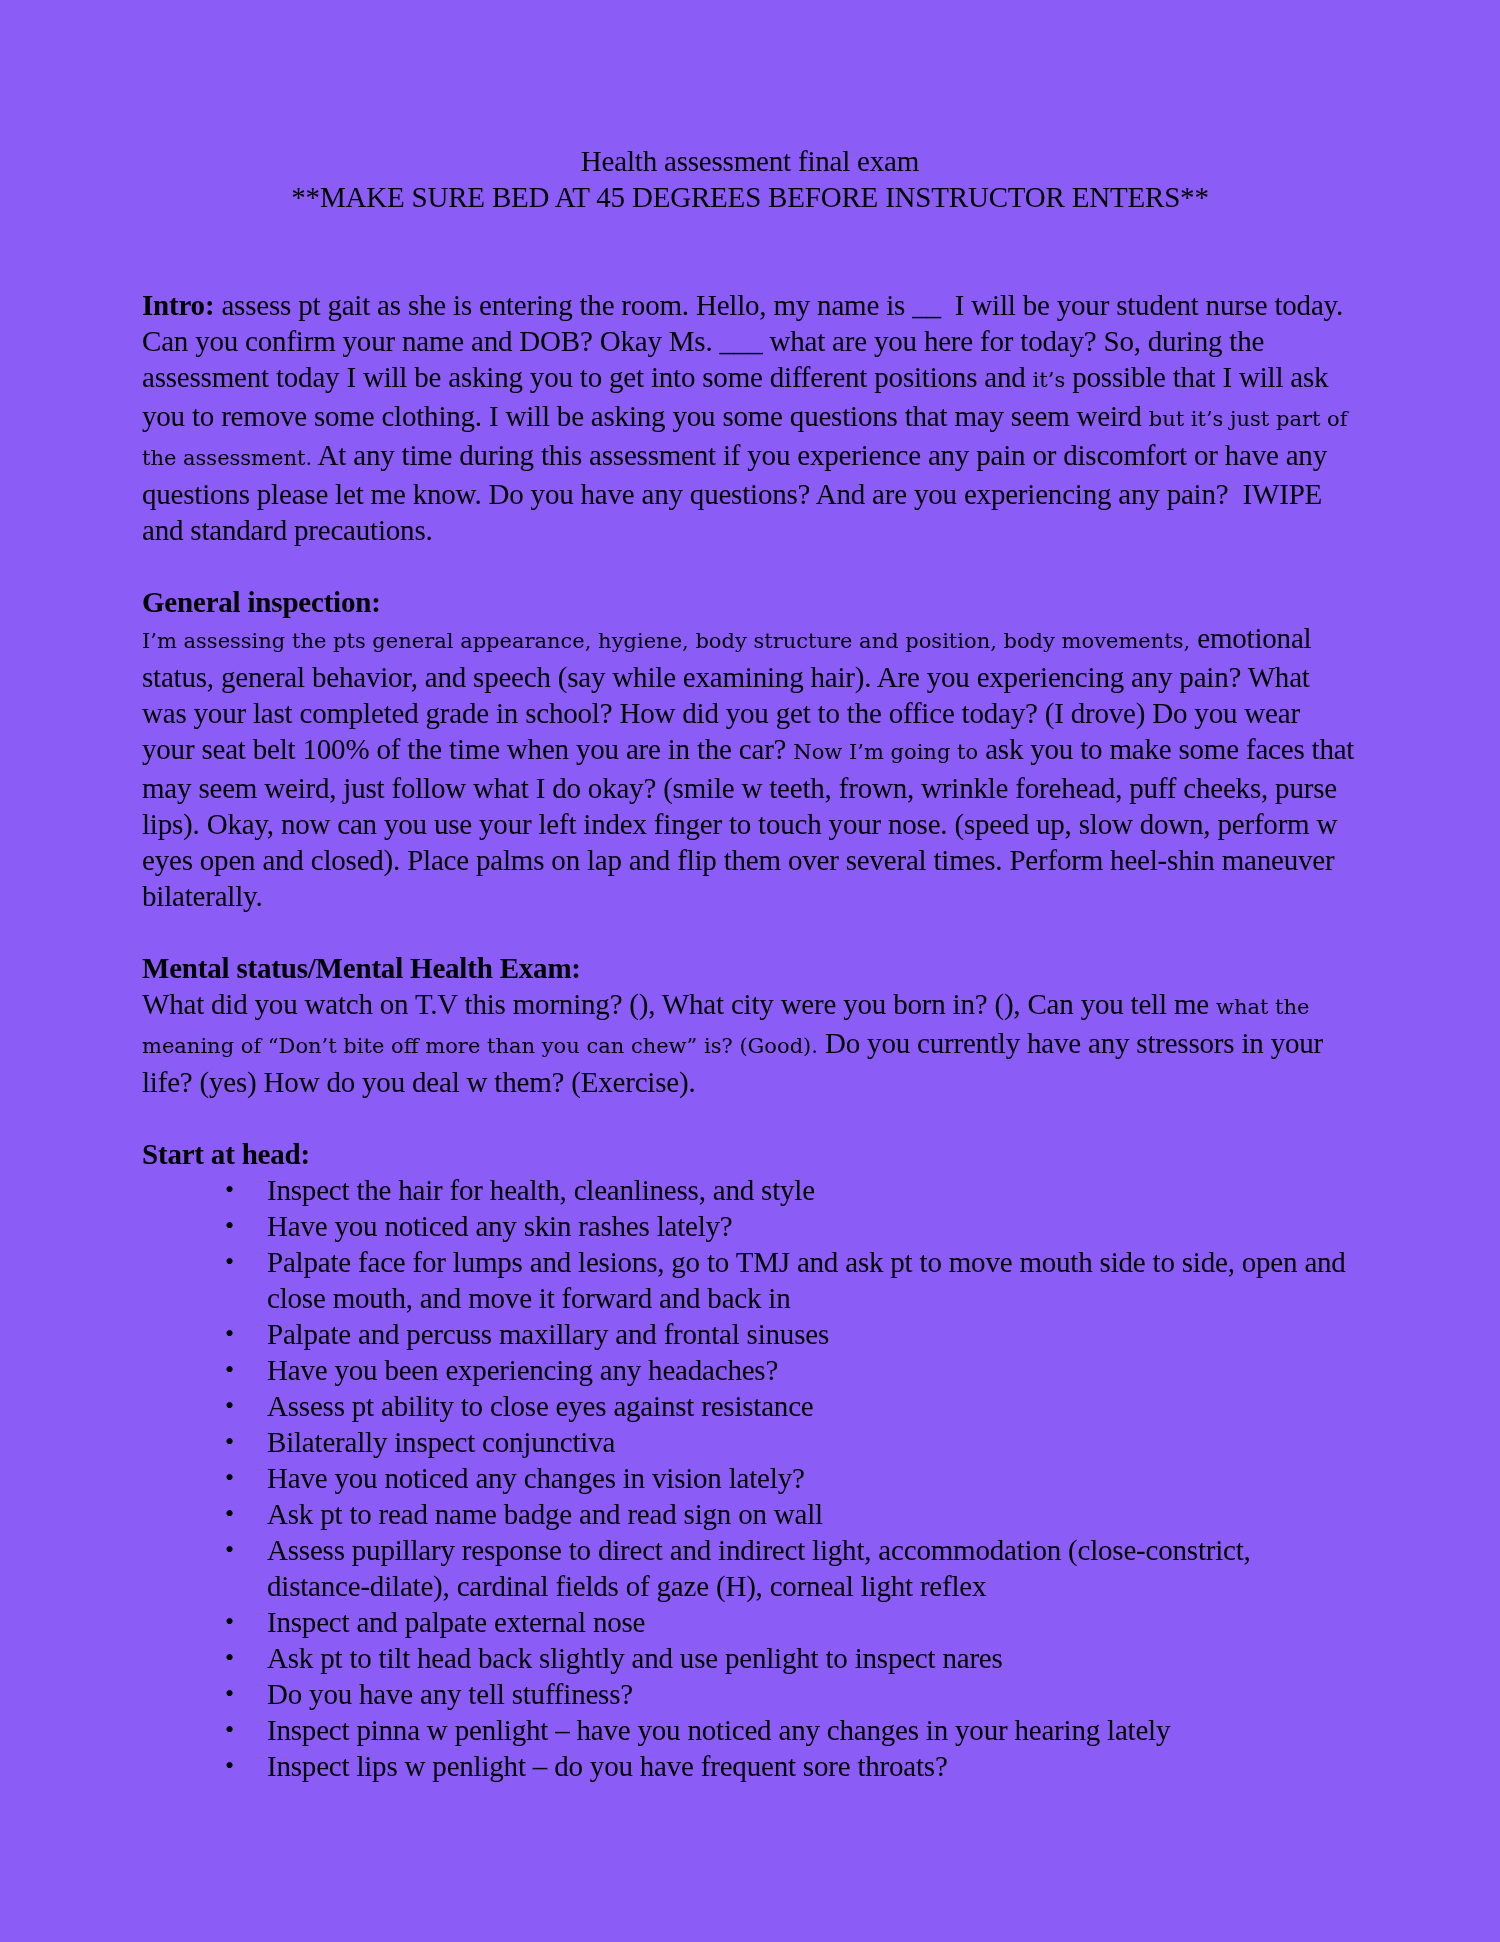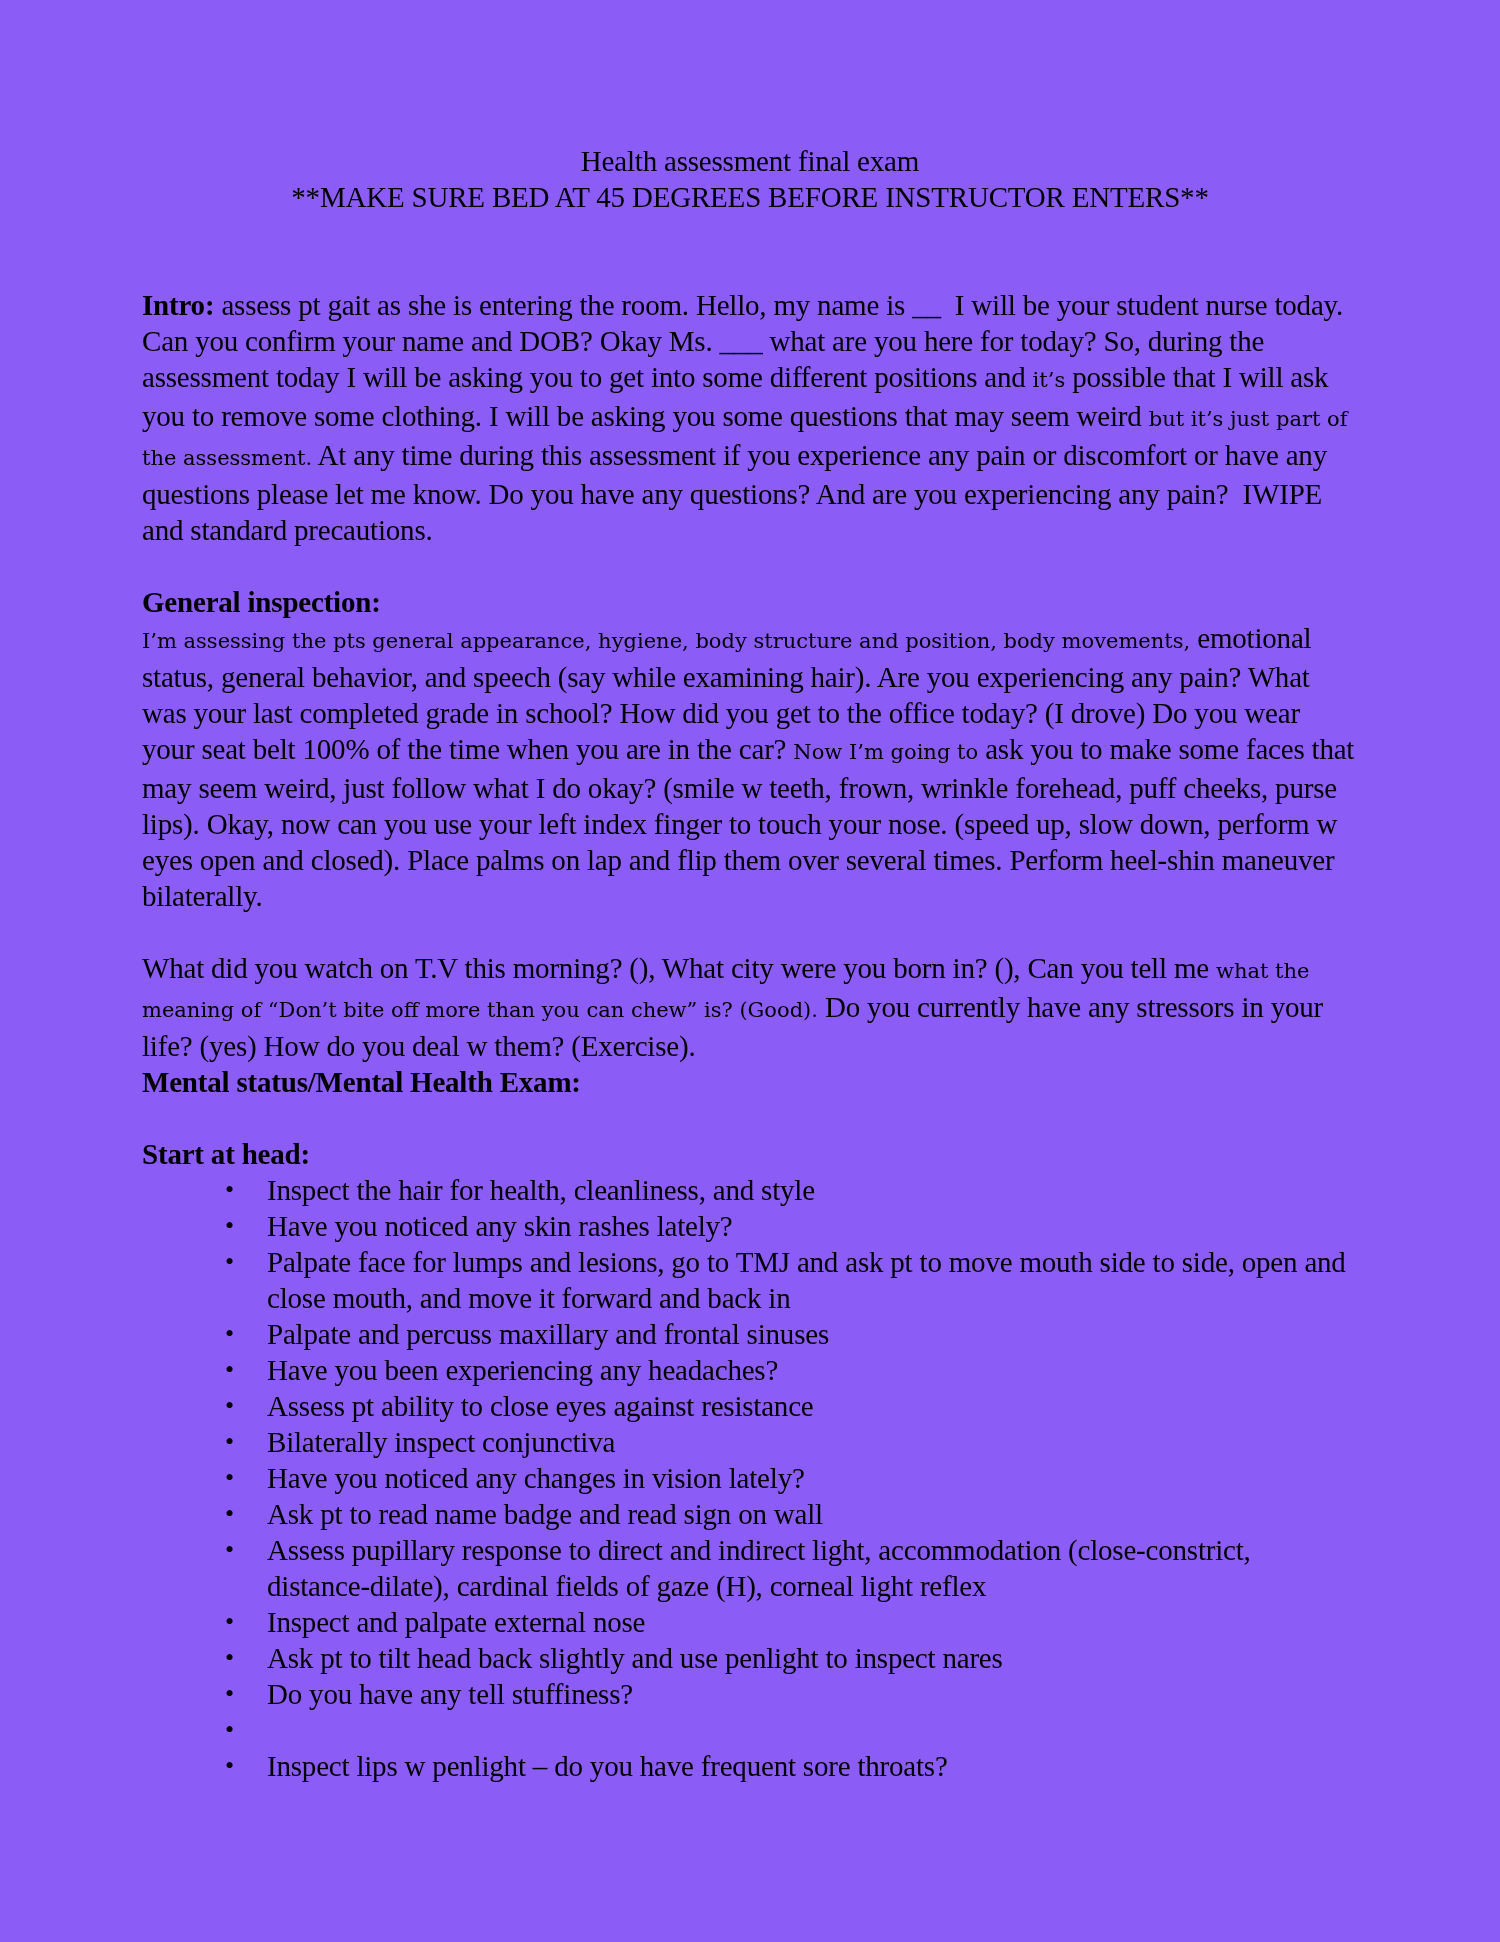--- a/index.html
+++ b/index.html
@@ -54,8 +54,8 @@
         <div class="para b">General inspection:</div>
         <div class="para"><span class="alt">I’m assessing the pts general appearance, hygiene, body structure and position, body movements,</span><span> emotional status, general behavior, and speech (say while examining hair). Are you experiencing any pain? What was your last completed grade in school? How did you get to the office today? (I drove) Do you wear your seat belt 100% of the time when you are in the car? </span><span class="alt">Now I’m going to</span><span> ask you to make some faces that may seem weird, just follow what I do okay? (smile w teeth, frown, wrinkle forehead, puff cheeks, purse lips). Okay, now can you use your left index finger to touch your nose. (speed up, slow down, perform w eyes open and closed). Place palms on lap and flip them over several times. Perform heel-shin maneuver bilaterally.</span></div>
         <div class="gap"></div>
+        <div class="para b">Mental status/Mental Health Exam:</div>
         <div class="para"><span>What did you watch on T.V this morning? (), What city were you born in? (), Can you tell me </span><span class="alt">what the meaning of “Don’t bite off more than you can chew” is? (Good).</span><span> Do you currently have any stressors in your life? (yes) How do you deal w them? (Exercise).</span></div>
-        <div class="para b">Mental status/Mental Health Exam:</div>
         <div class="gap"></div>
         <div class="para b">Start at head:</div>
         <div class="list">

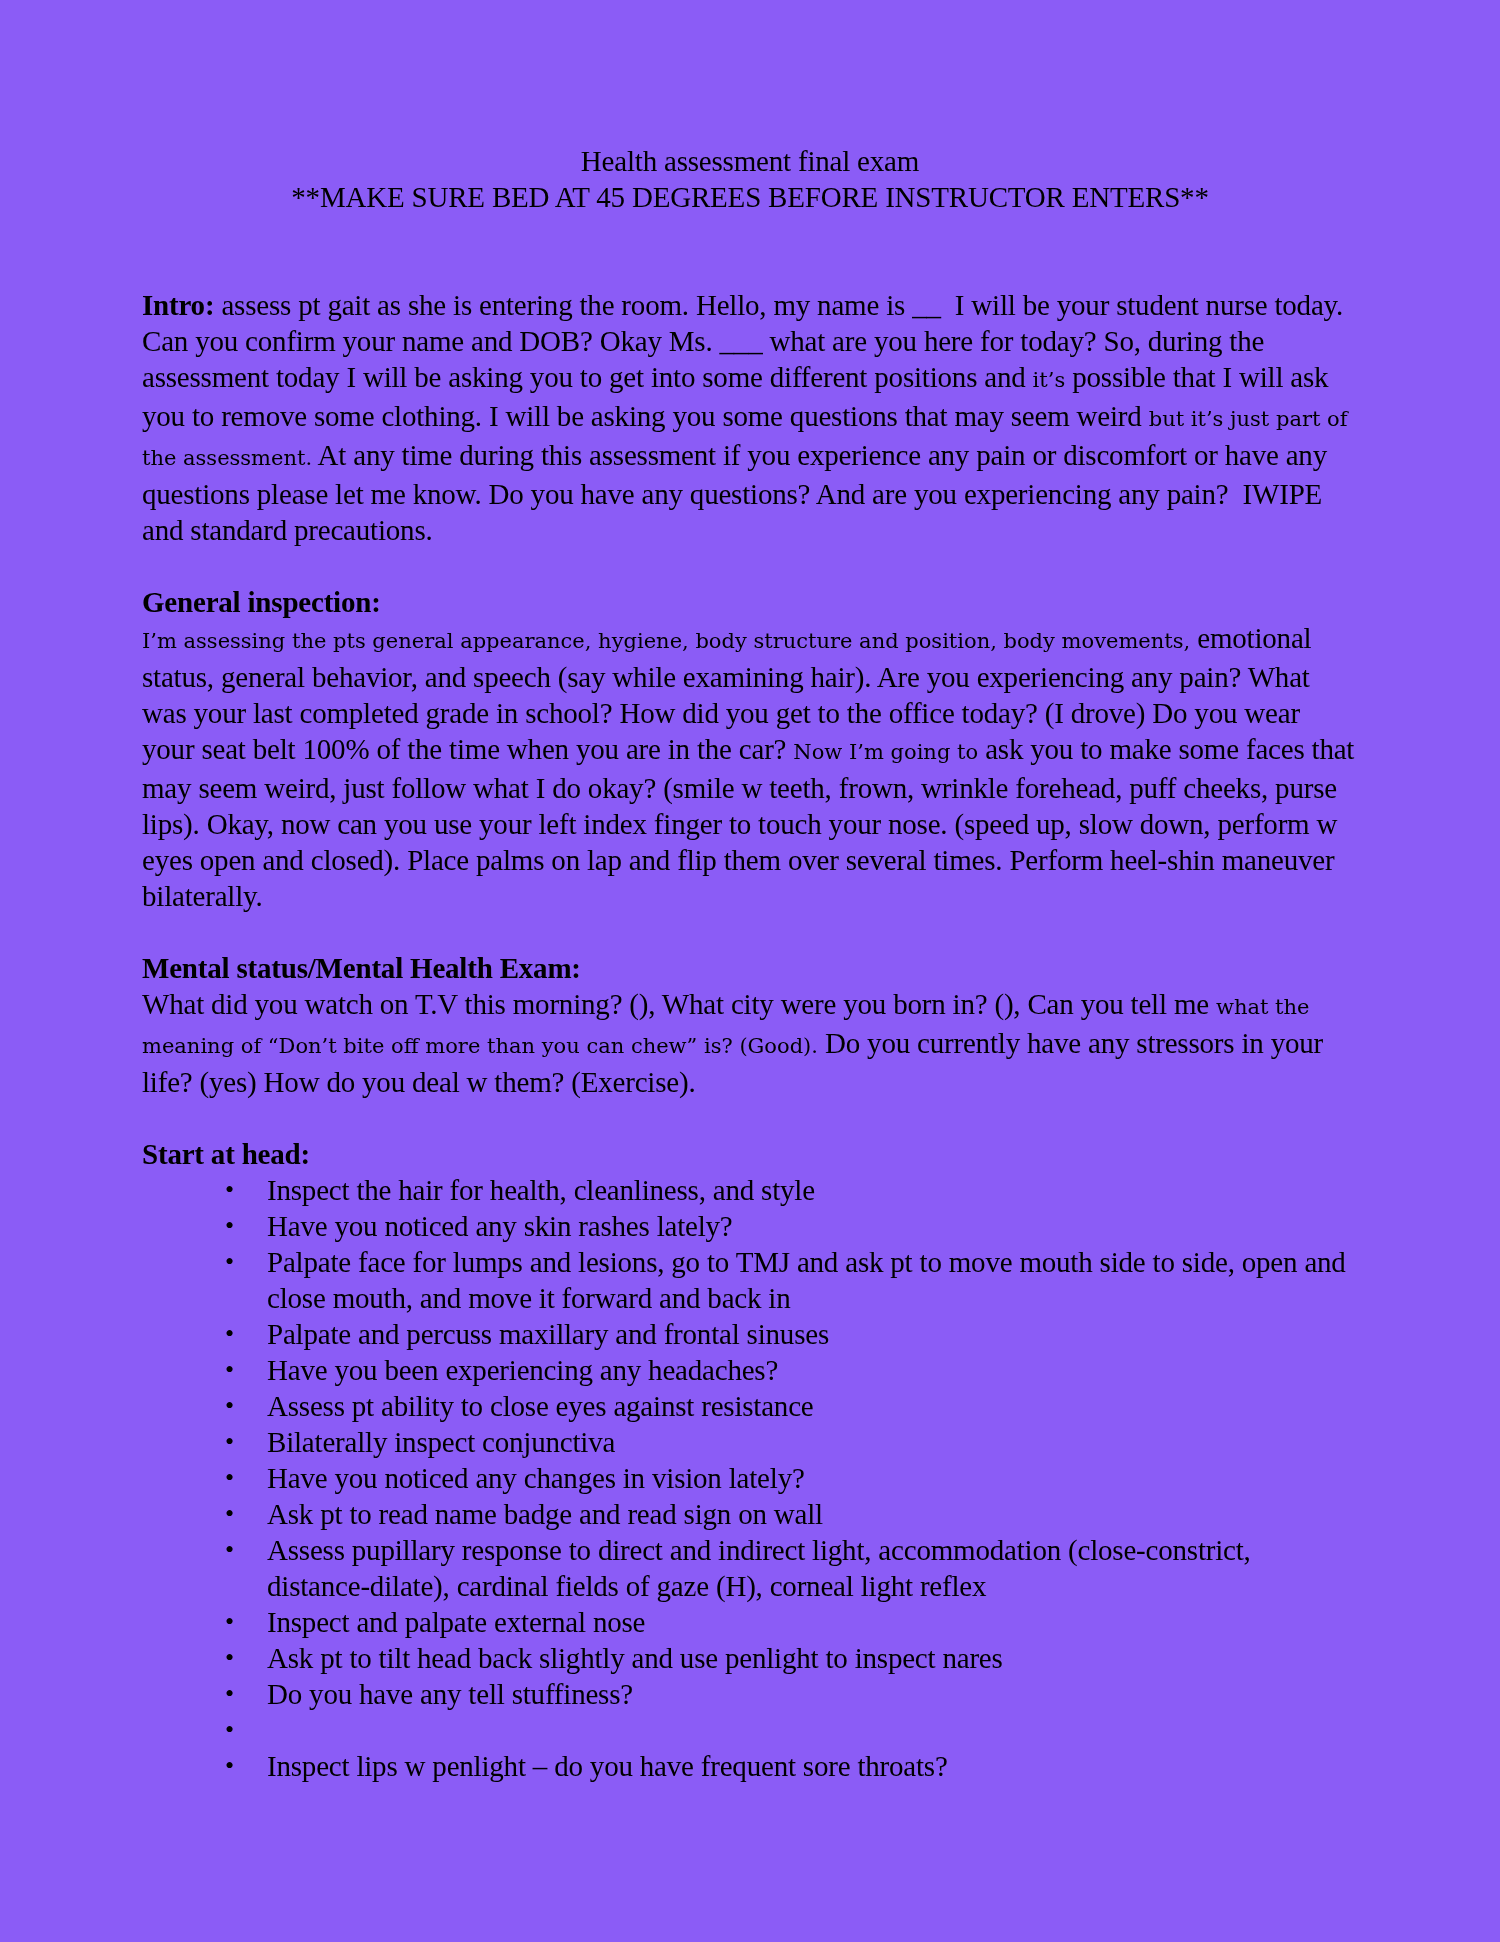--- a/index.html
+++ b/index.html
@@ -113,6 +113,7 @@
           </div>
           <div class="item">
             <span class="dot">•</span>
+            <span class="itext">Inspect pinna w penlight – have you noticed any changes in your hearing lately</span>
           </div>
           <div class="item">
             <span class="dot">•</span>

